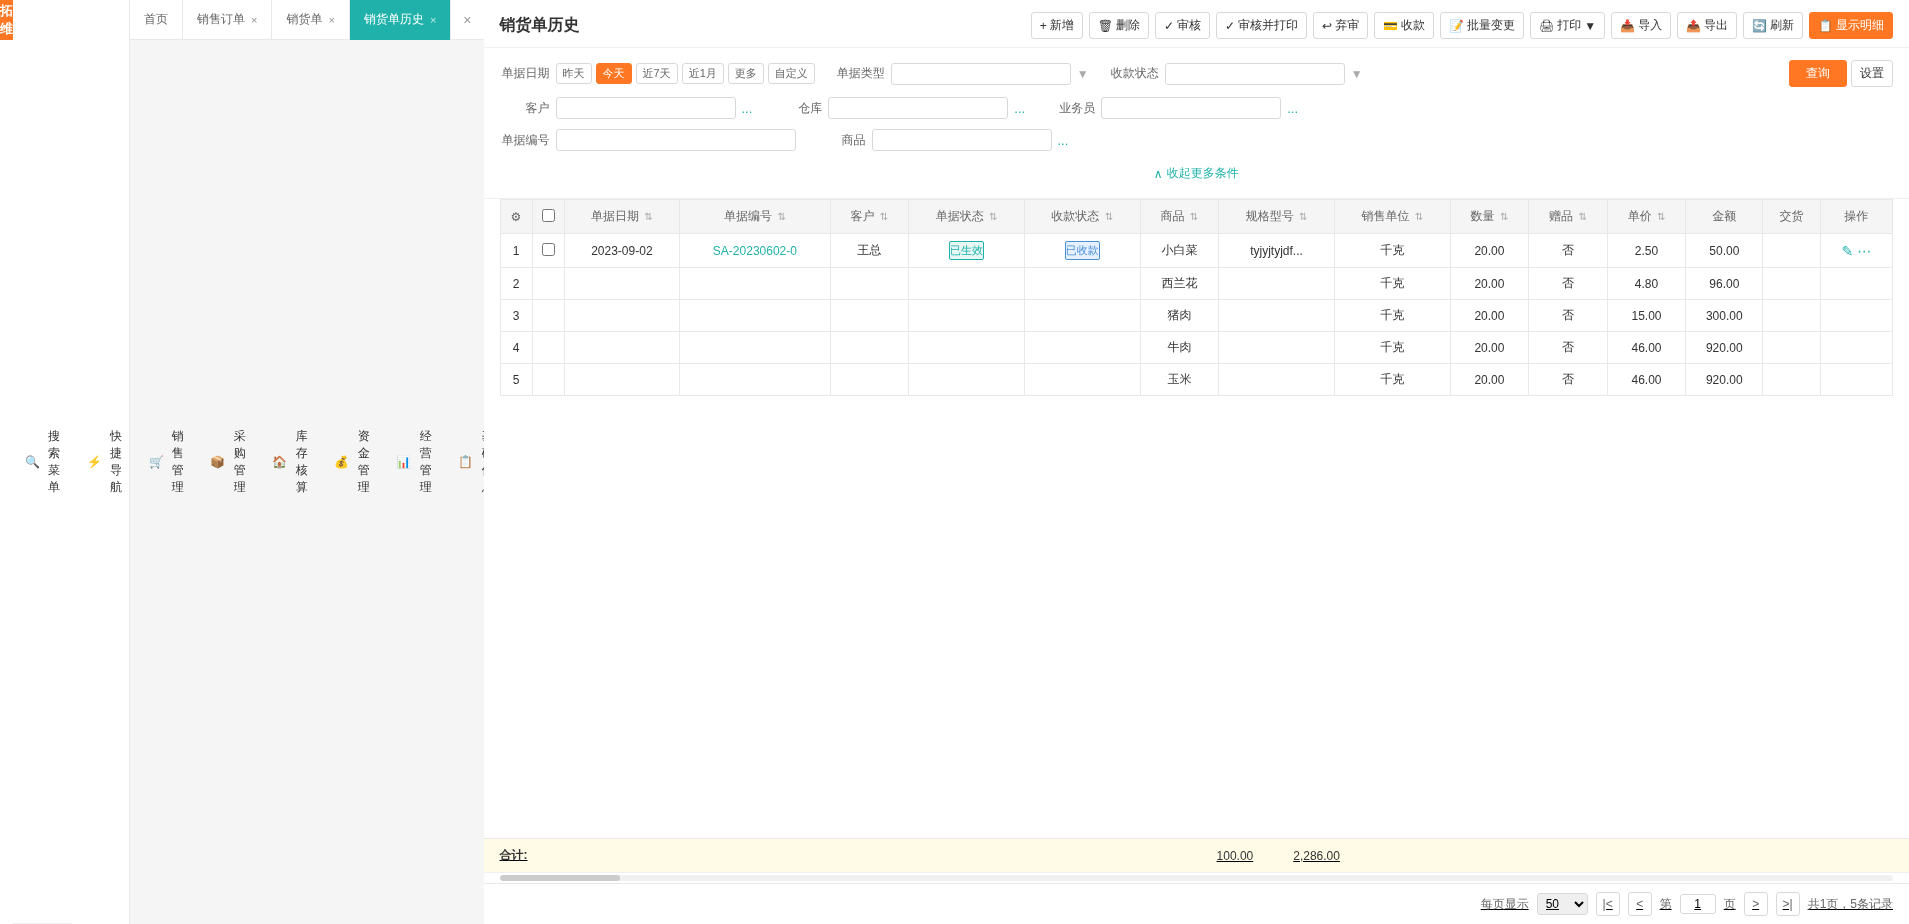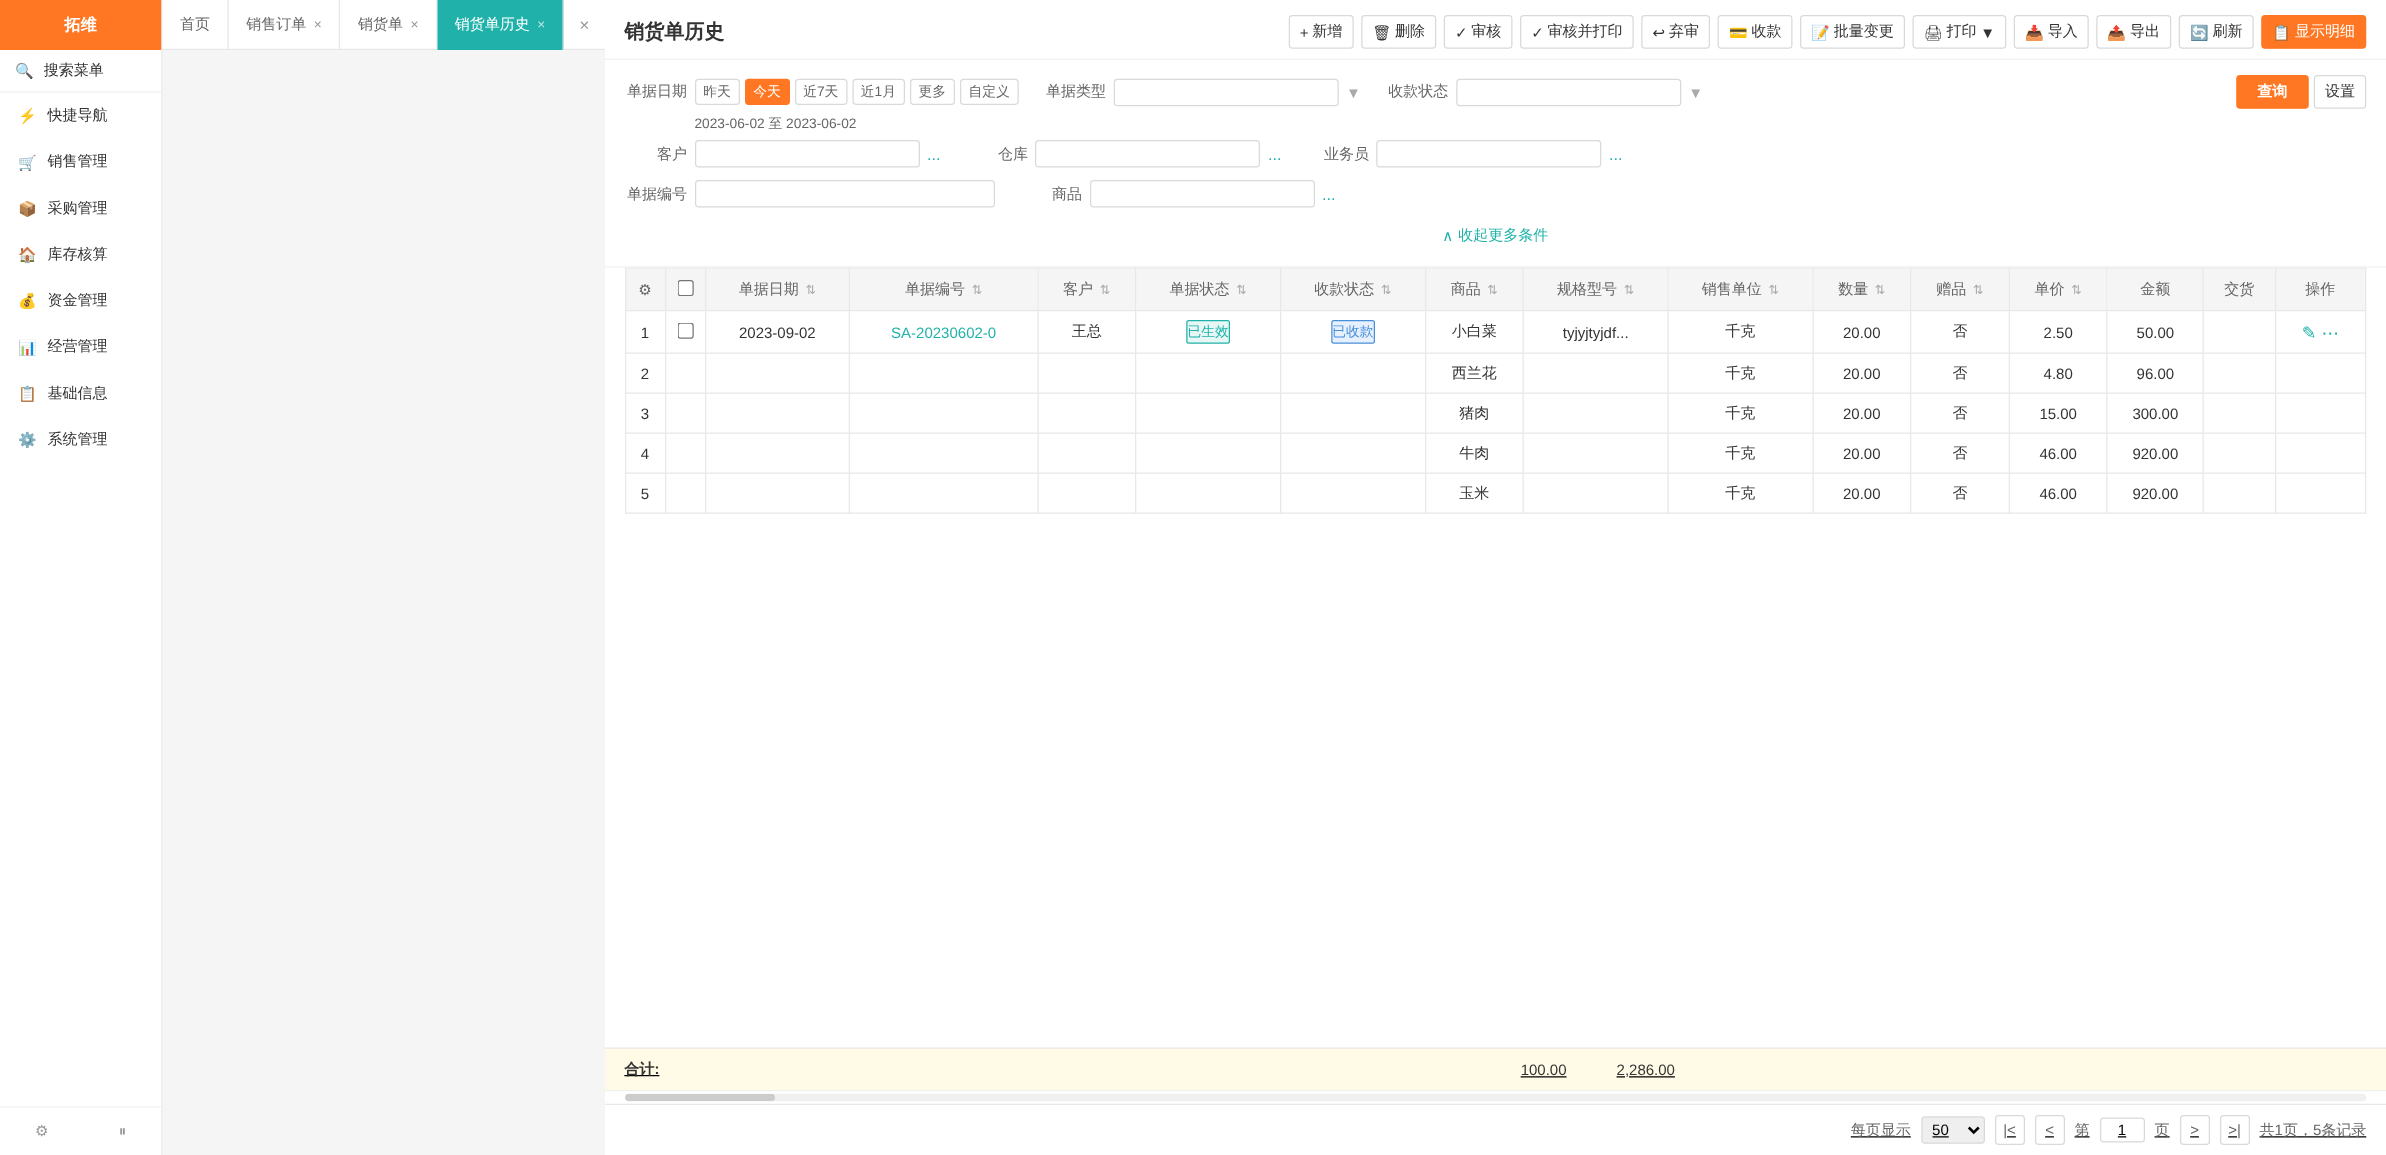--- a/index.html
+++ b/index.html
@@ -11,7 +11,7 @@
       background: #fff;
       border-right: 1px solid #e8e8e8;
       display: flex;
-      flex-direction: column;
+      flex-direction: row;
       height: 100%;
       flex-shrink: 0;
     }

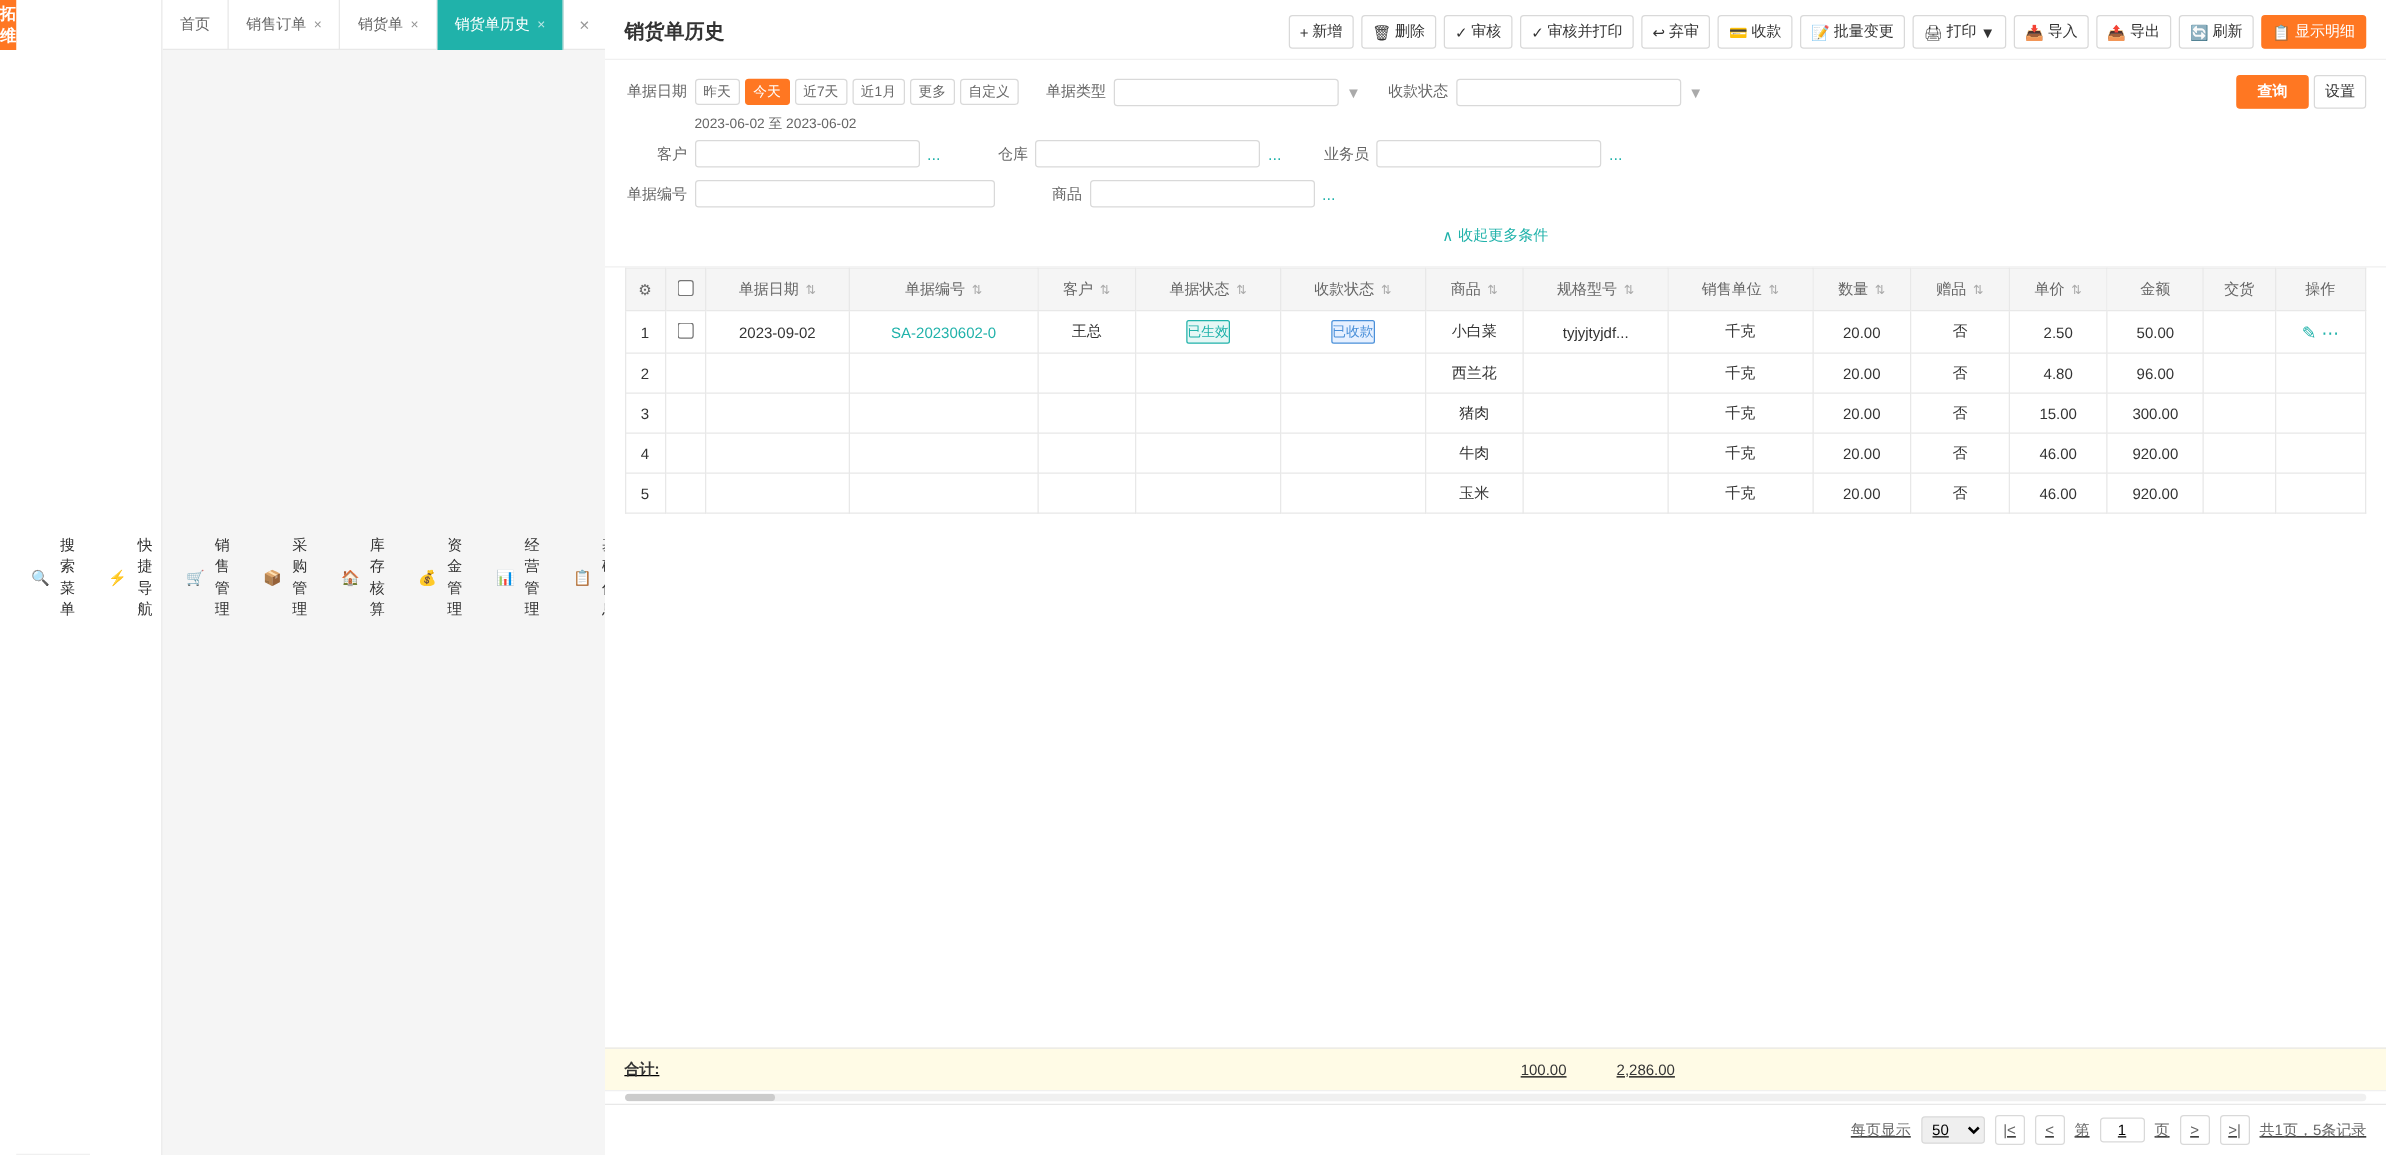--- a/index.html
+++ b/index.html
@@ -528,7 +528,7 @@
           </div>
 
           <div style="display:flex; gap:4px; margin-left: auto;">
-            <button class="toolbar-btn primary" style="background:#ff7722; color:#fff; border-color:#ff7722; padding:4px 16px;font-weight:bold;">查询</button>
+            <button class="toolbar-btn primary" style="background:#ff7722; color:#fff; border-color:#ff7722; padding:4px 16px;">查询</button>
             <button class="toolbar-btn">设置</button>
           </div>
         </div>

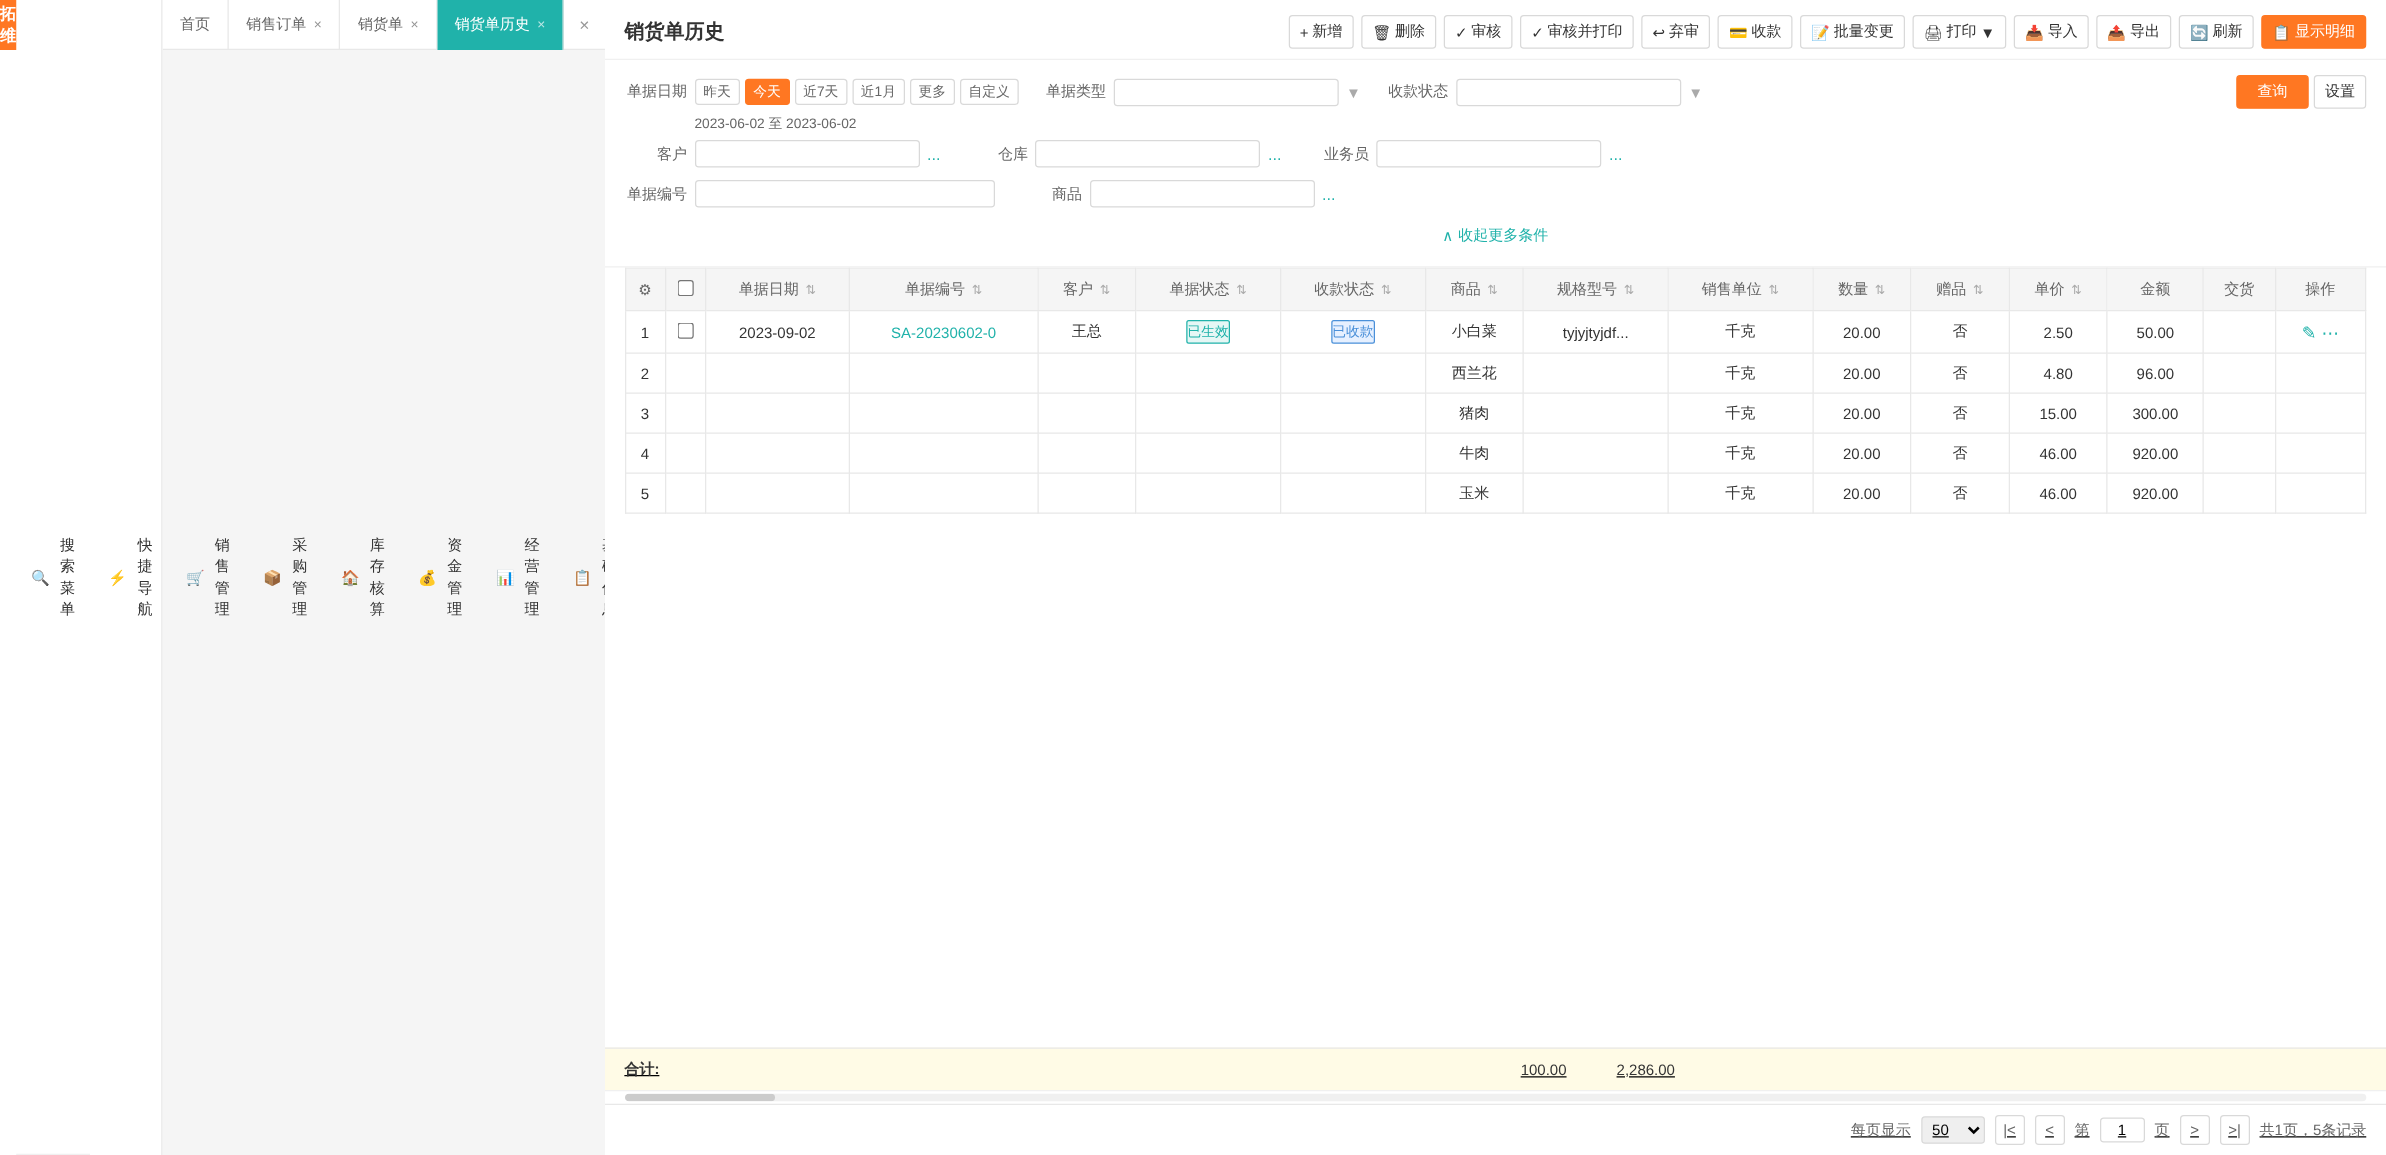--- a/index.html
+++ b/index.html
@@ -533,9 +533,6 @@
           </div>
         </div>
 
-        <div class="filter-row" style="margin-left: 56px; margin-bottom: 6px; margin-top:-6px;">
-          <span class="filter-date-range">2023-06-02 至 2023-06-02</span>
-        </div>
 
         <div class="filter-row">
 

